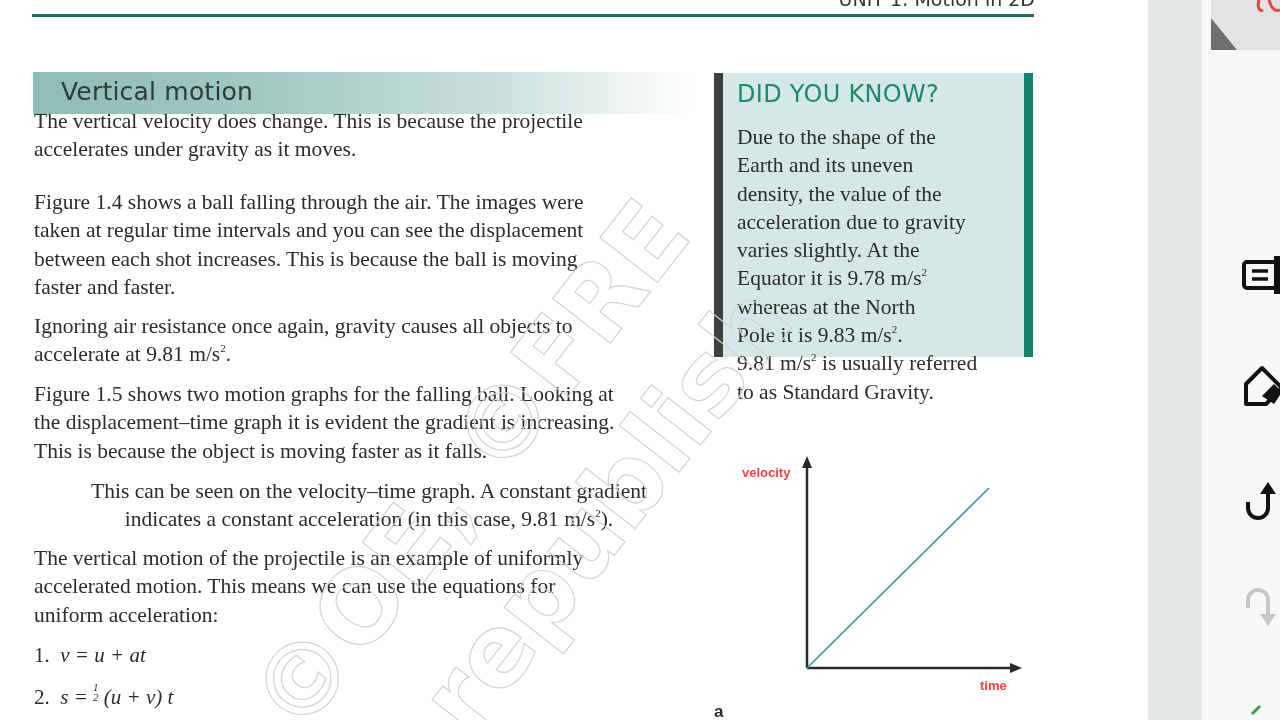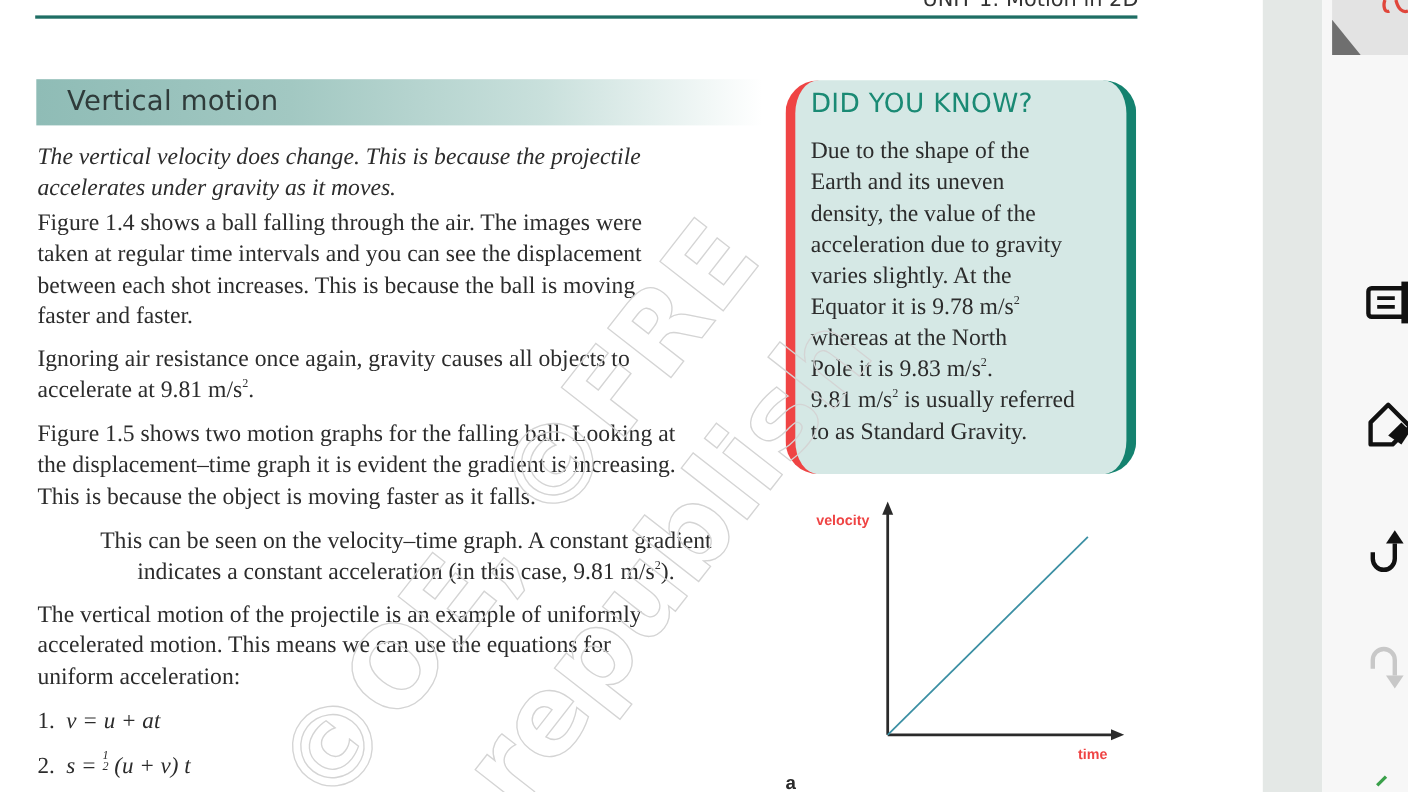--- a/index.html
+++ b/index.html
@@ -33,9 +33,9 @@
   .frac { display:inline-block; font-size:11px; line-height:10px; vertical-align:3px; text-align:center; font-style:italic; }
 
   .dyk {
-    position:absolute; left:714px; top:73px; width:319px; height:358px;
+    position:absolute; left:714px; top:73px; width:319px; height:284px;
     background:#d5e8e5;
-    border-left:9px solid #ef4444; border-right:9px solid #14826f; box-sizing:border-box;border-radius:30px;
+    border-left:9px solid #404040; border-right:9px solid #14826f; box-sizing:border-box;
   }
   .dyk-title {
     position:absolute; left:14px; top:7px;

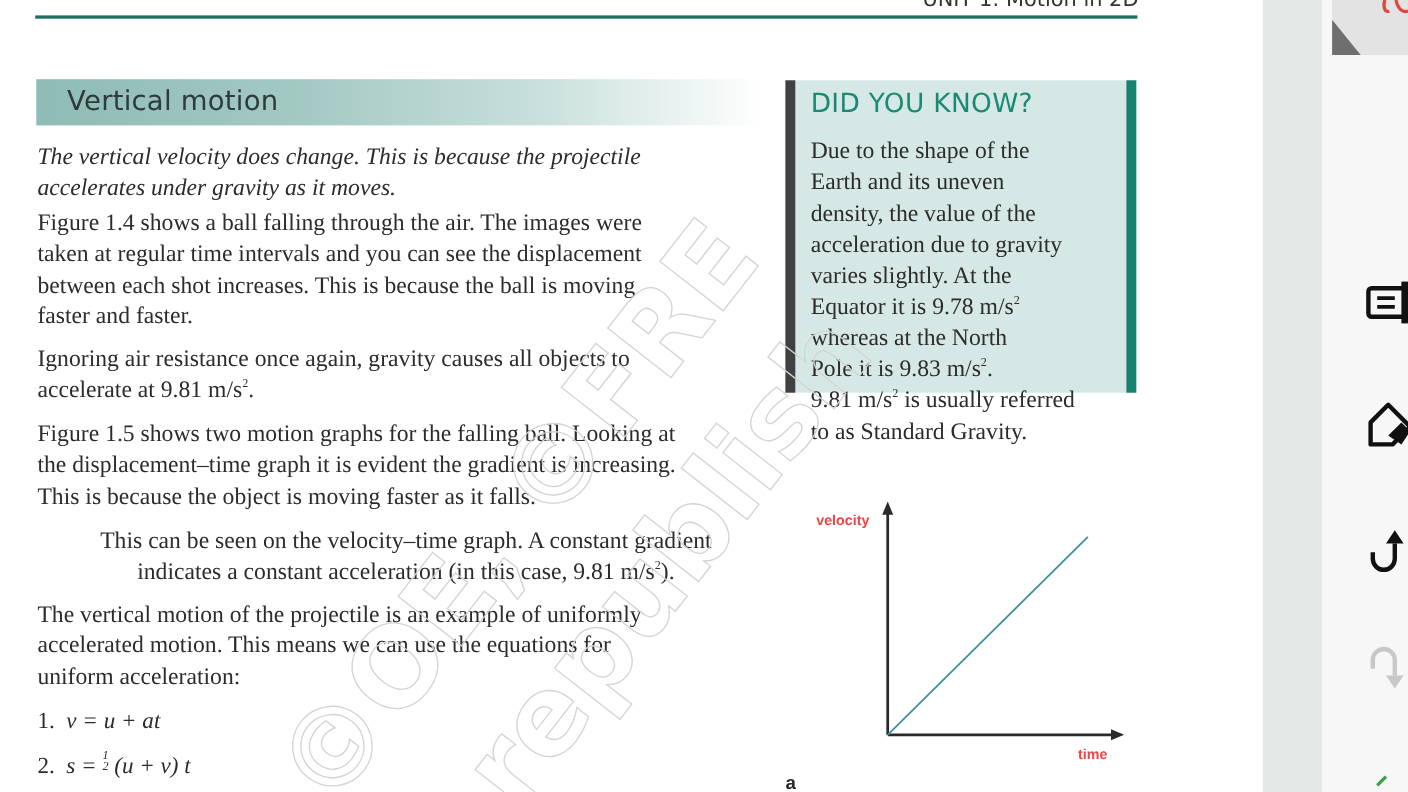--- a/index.html
+++ b/index.html
@@ -68,7 +68,7 @@
     <span>Vertical motion</span>
   </div>
 
-  <div class="body-text" style="top:128px;font-style:italic;">
+  <div class="body-text" style="top:107px;">
     <p>The vertical velocity does change. This is because the projectile</p>
     <p>accelerates under gravity as it moves.</p>
   </div>

